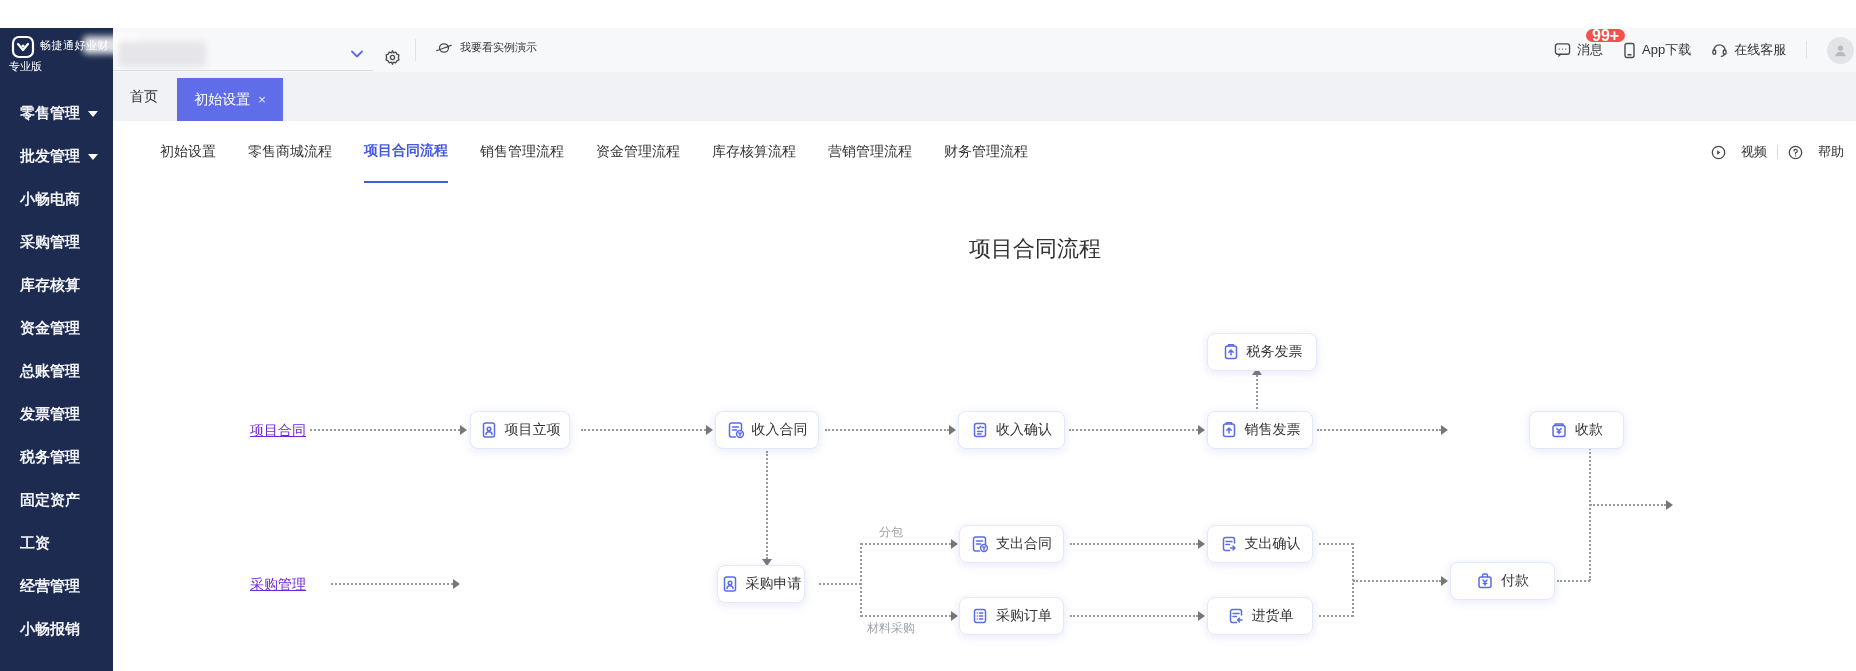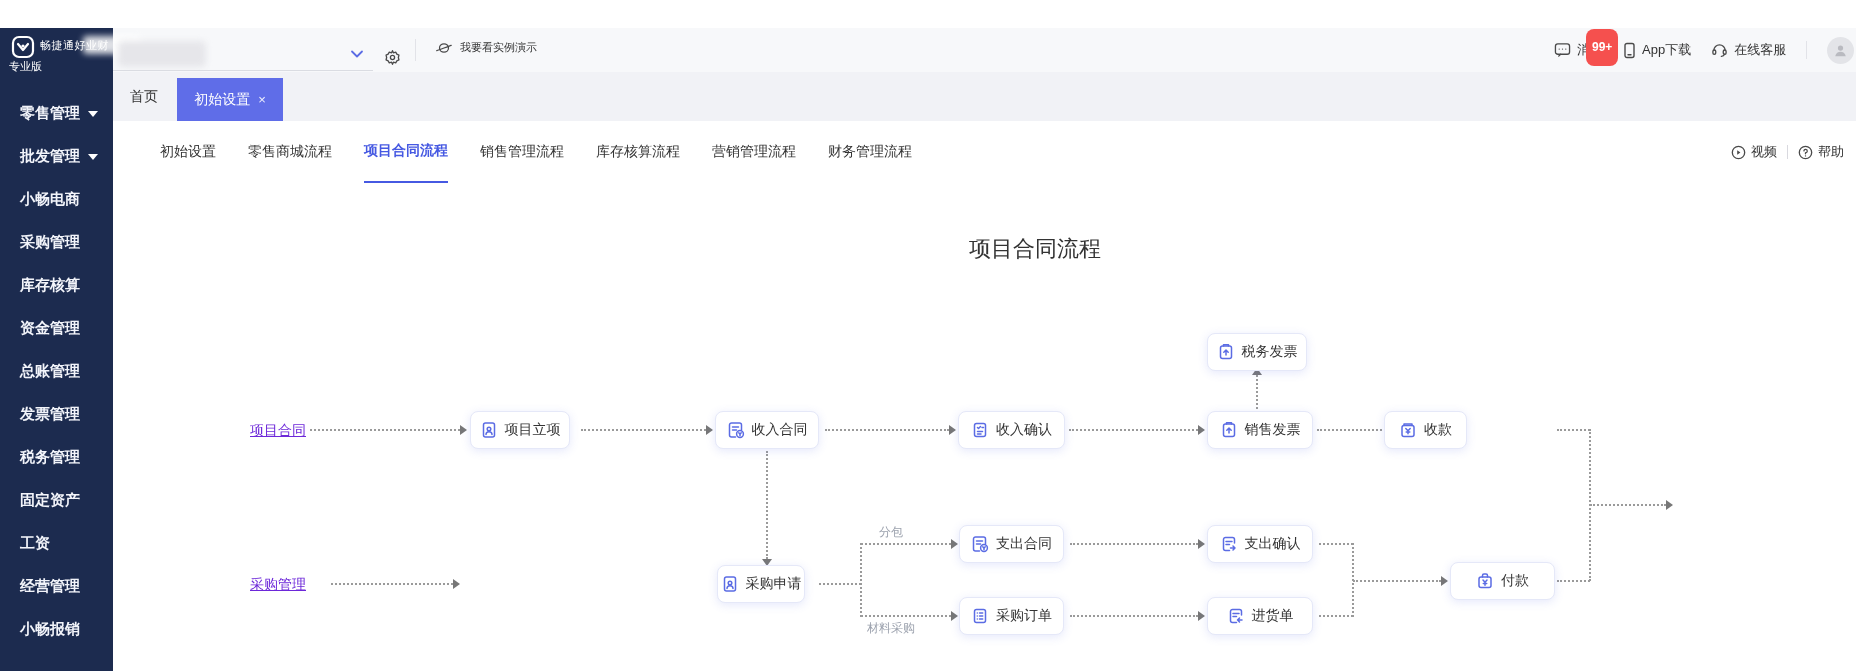--- a/index.html
+++ b/index.html
@@ -27,7 +27,7 @@
   .tb-demo { position:absolute; left:322px; top:12px; display:flex; align-items:center; gap:7px; font-size:11px; color:#333; cursor:pointer; }
   .tb-right { position:absolute; left:1441px; top:0; height:44px; display:flex; align-items:center; gap:20px; }
   .tb-group { position:relative; display:flex; align-items:center; gap:6px; font-size:13px; color:#333; cursor:pointer; white-space:nowrap; }
-  .badge { position:absolute; top:-12px; left:32px; background:#f5504e; color:#fff; font-size:12px; line-height:13px; padding:12px 6px; border-radius:8px; font-weight:700; }
+  .badge { position:absolute; top:-12px; left:32px; background:#f5504e; color:#fff; font-size:16px; line-height:13px; padding:0 6px; border-radius:8px; font-weight:700; }
   .avatar { width:27px; height:27px; border-radius:50%; background:#e3e4e8; display:flex; align-items:center; justify-content:center; }
 
   

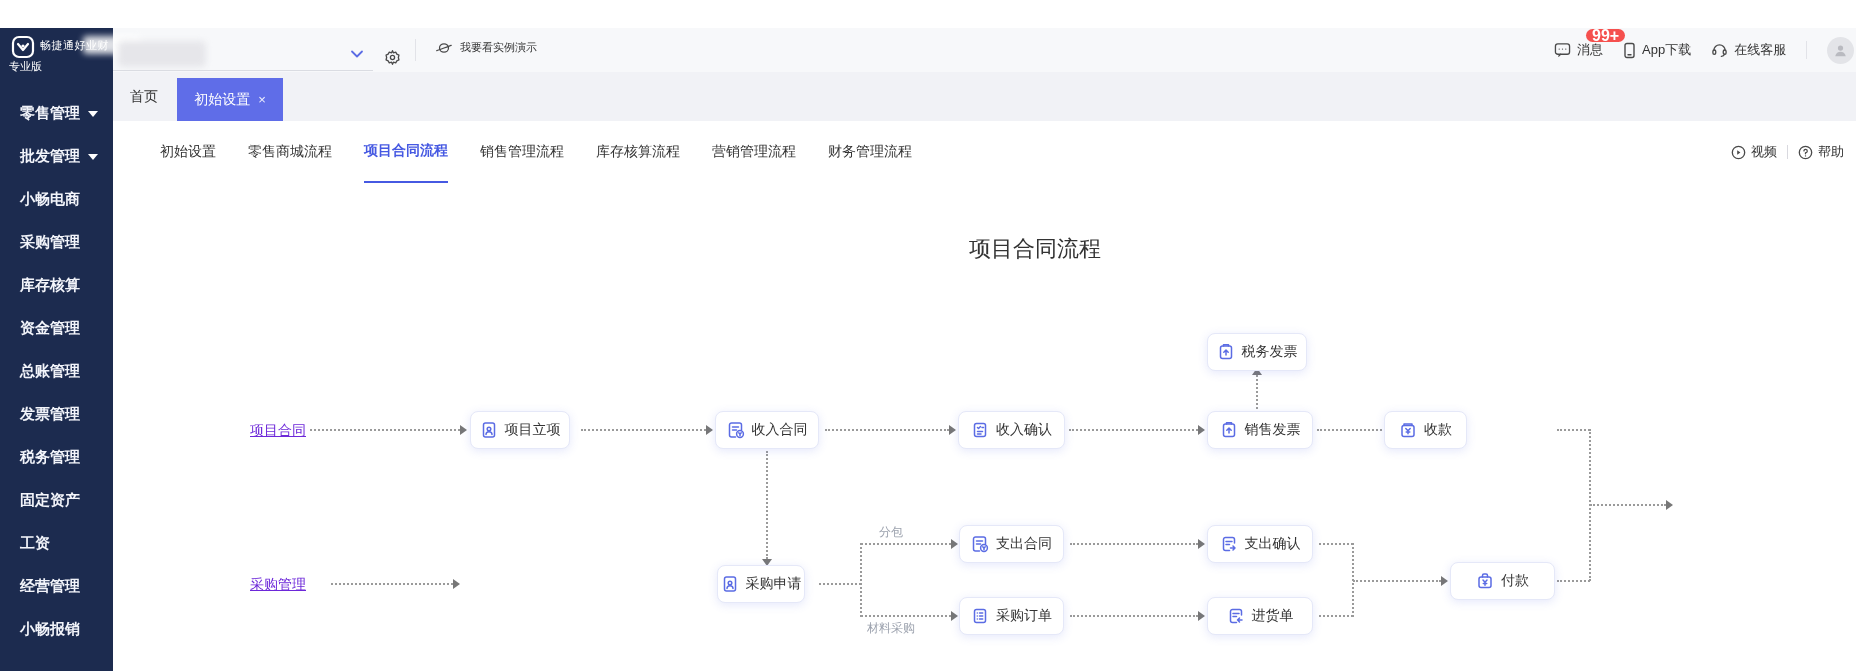--- a/index.html
+++ b/index.html
@@ -251,6 +251,7 @@
       <div class="nav-item">零售商城流程</div>
       <div class="nav-item active">项目合同流程</div>
       <div class="nav-item">销售管理流程</div>
+      <div class="nav-item">资金管理流程</div>
       <div class="nav-item">库存核算流程</div>
       <div class="nav-item">营销管理流程</div>
       <div class="nav-item">财务管理流程</div>

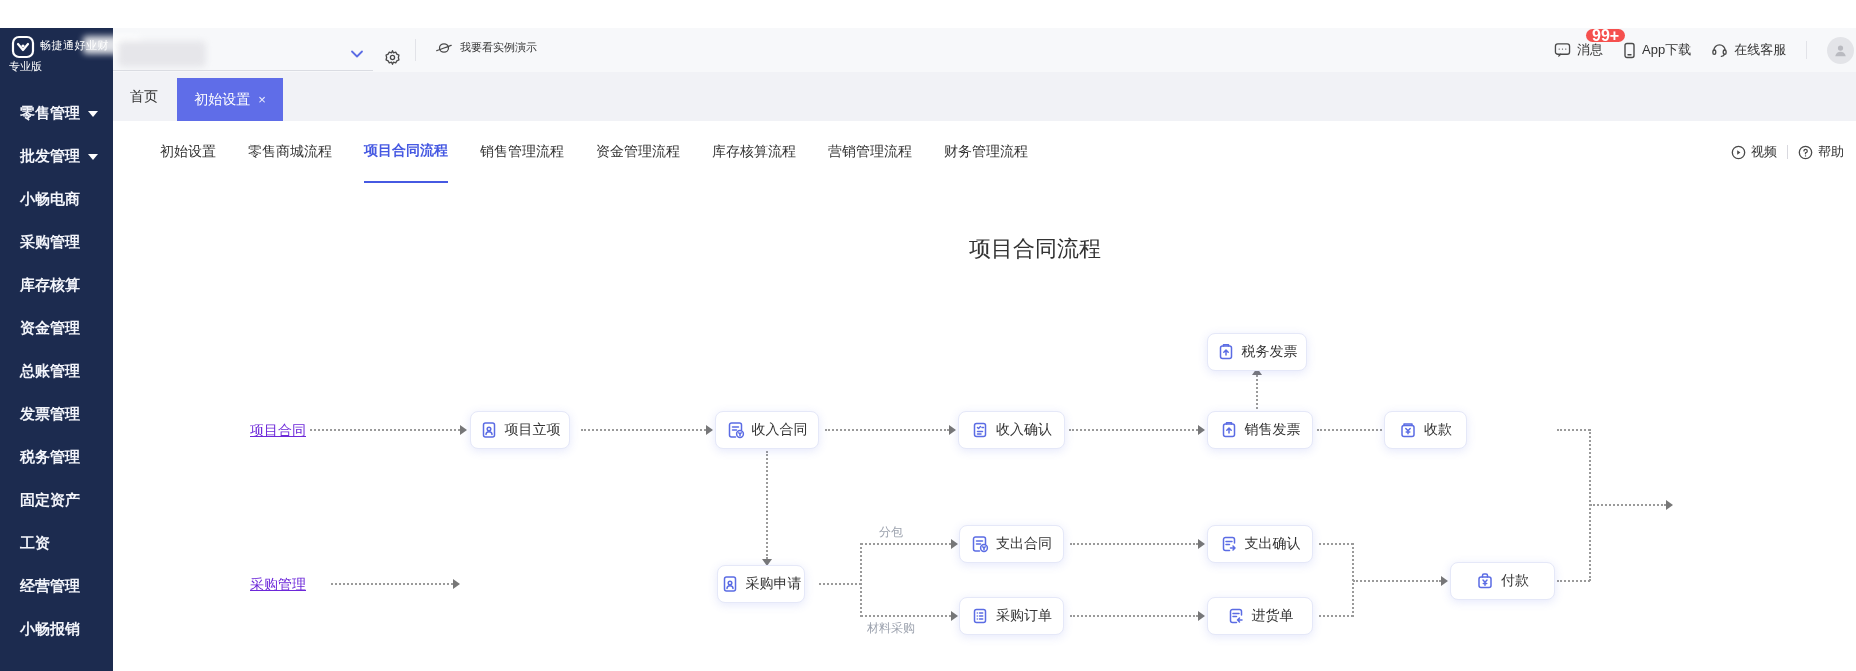--- a/index.html
+++ b/index.html
@@ -43,7 +43,7 @@
   .nav-item.active { color:#4659e2; border-bottom:2px solid #4659e2; font-weight:700; }
   .nav-right { position:absolute; right:12px; top:0; height:62px; display:flex; align-items:center; gap:10px; font-size:13px; color:#333; }
   .nav-right .vsep { width:1px; height:14px; background:#d9d9df; }
-  .nav-right .grp { display:flex; align-items:center; gap:5px; cursor:pointer; }
+  .nav-right .grp { display:flex; align-items:center; gap:15px; cursor:pointer; }
 
   .flow-title { position:absolute; left:827px; top:113px; width:190px; text-align:center; font-size:22px; color:#333; }
 

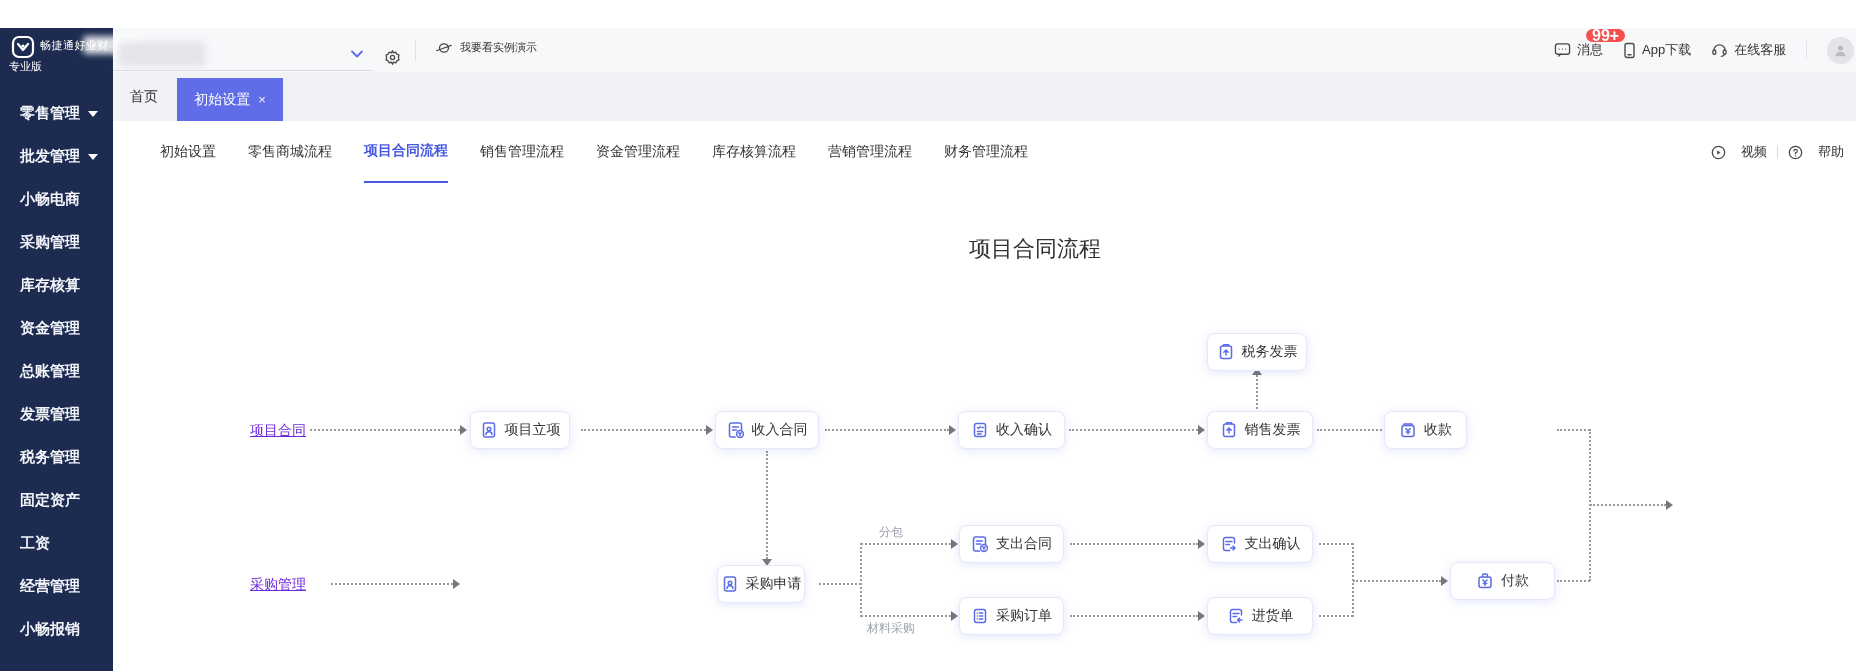--- a/index.html
+++ b/index.html
@@ -329,7 +329,7 @@
         </svg>
       <span>销售发票</span>
     </div>
-    <div class="node" style="left:1094px;top:212px;width:100px">
+    <div class="node" style="left:1094px;top:212px;width:110px">
       <svg width="18" height="18">
           <use href="#sym-invoice-up"></use>
         </svg>

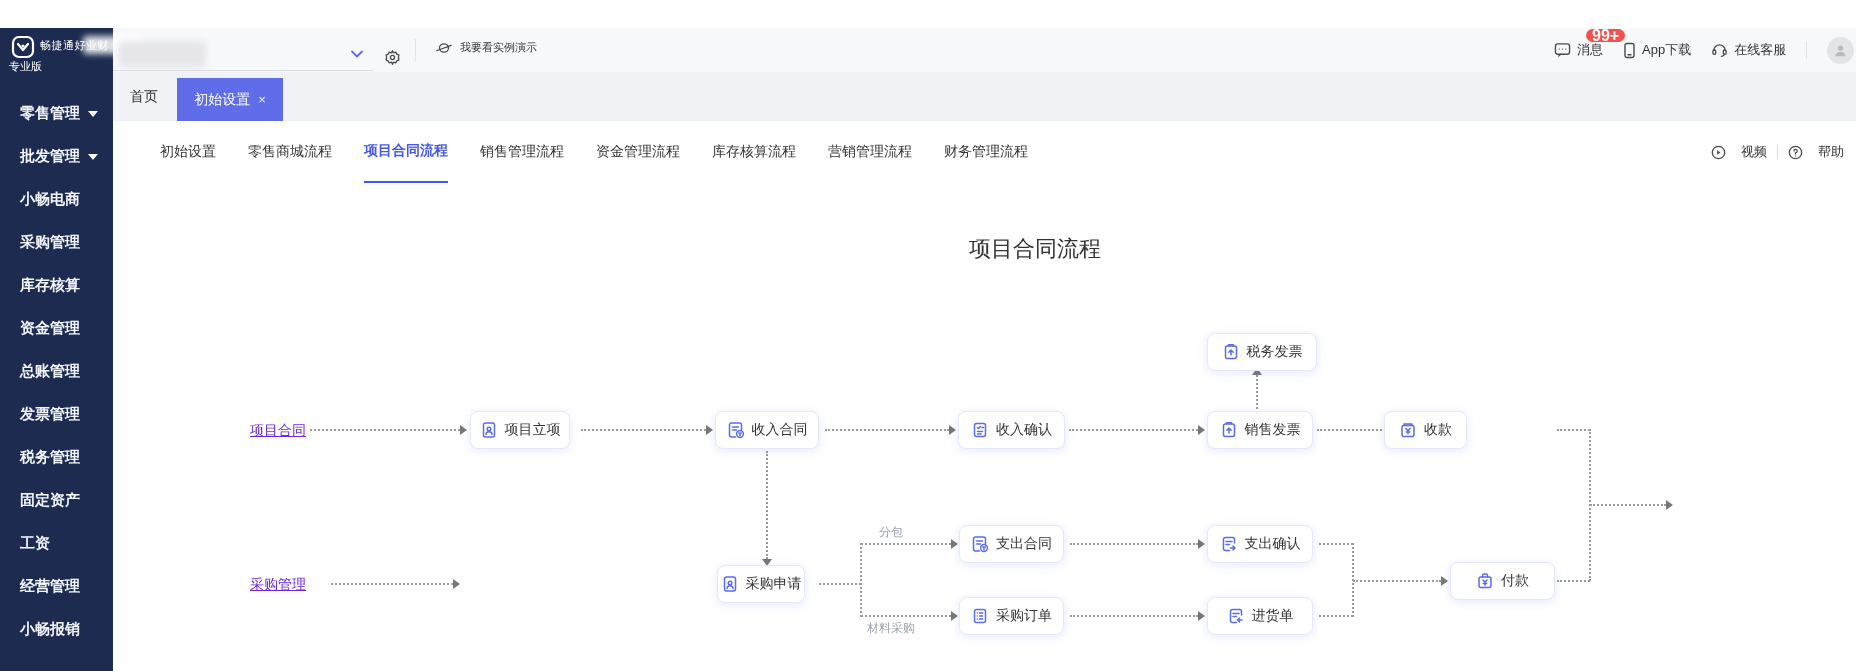--- a/index.html
+++ b/index.html
@@ -335,7 +335,7 @@
         </svg>
       <span>税务发票</span>
     </div>
-    <div class="node" style="left:1271px;top:290px;width:83px">
+    <div class="node" style="left:1416px;top:290px;width:95px">
       <svg width="18" height="18">
           <use href="#sym-money-in"></use>
         </svg>

